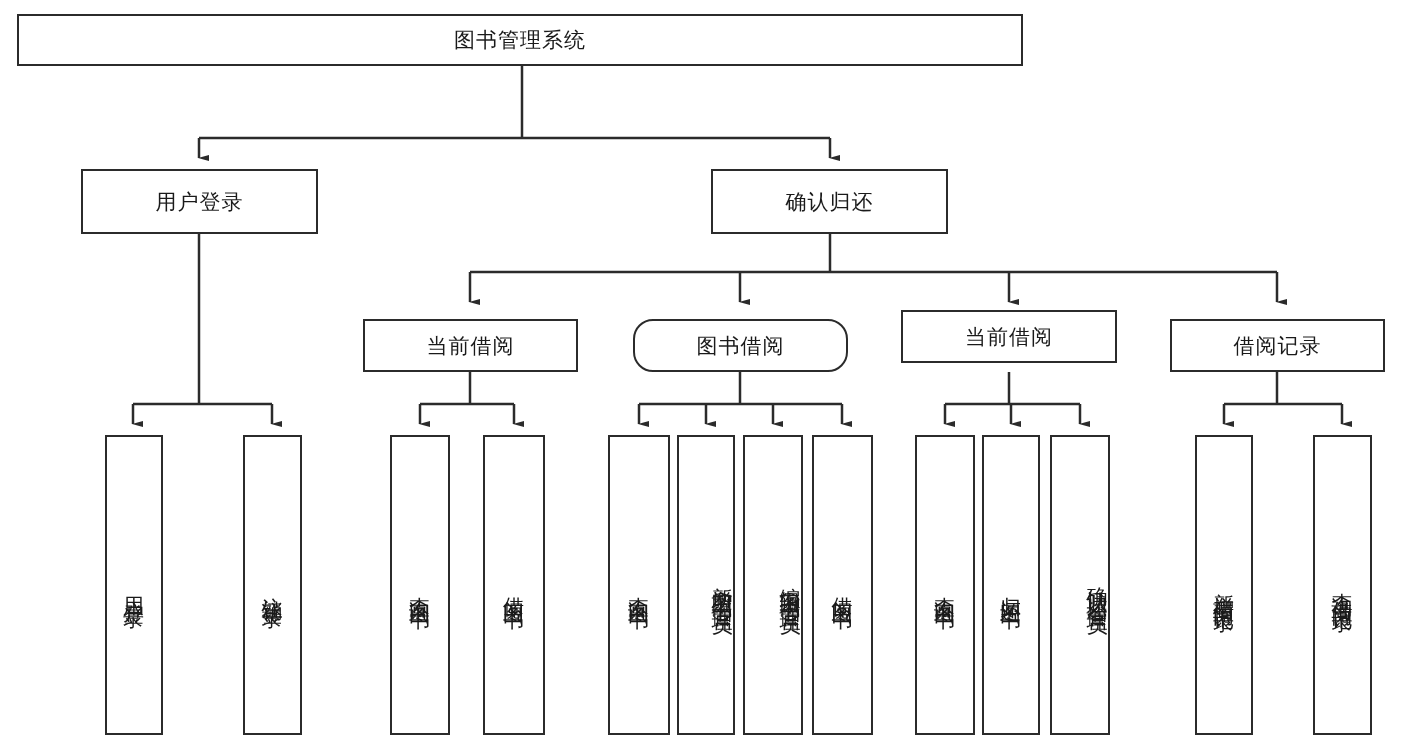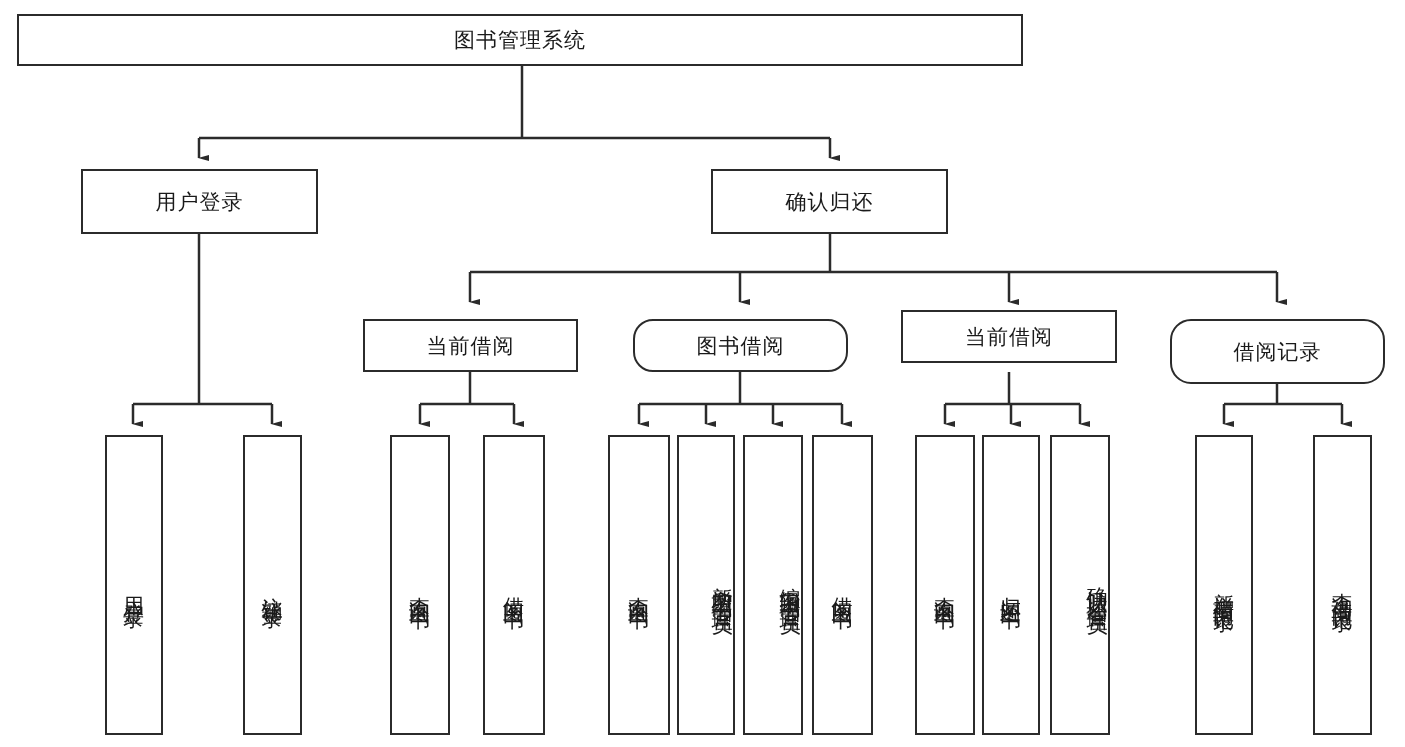--- a/index.html
+++ b/index.html
@@ -143,7 +143,7 @@
   <div class="node h" style="left:901px; top:310px; width:216px; height:53px;">
     <span class="label">当前借阅</span>
   </div>
-  <div class="node h" style="left:1170px; top:319px; width:215px; height:65px;border-radius:21px;">
+  <div class="node h" style="left:1170px; top:319px; width:215px; height:53px;">
     <span class="label">借阅记录</span>
   </div>
 

